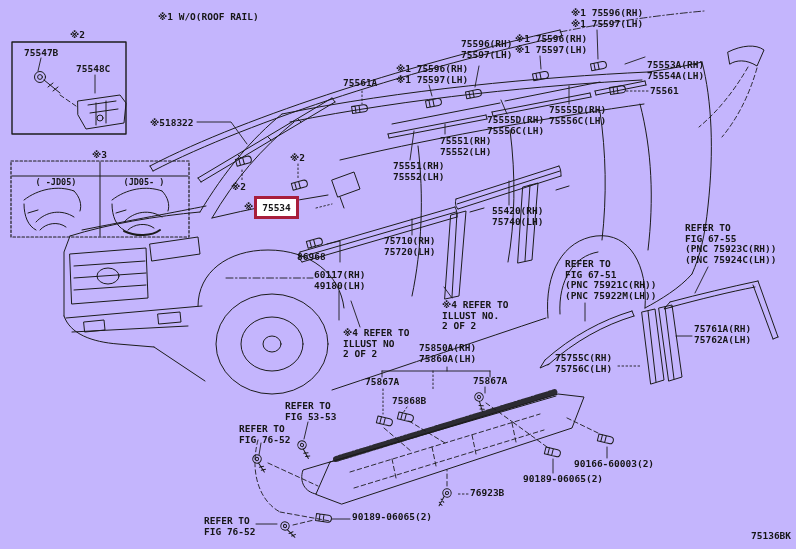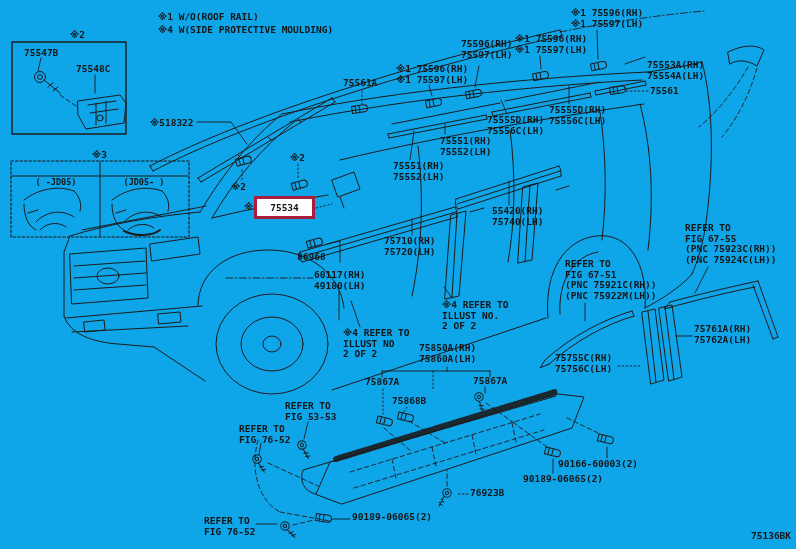--- a/index.html
+++ b/index.html
@@ -3,7 +3,7 @@
 <meta charset="utf-8">
 <style>
   html,body{margin:0;padding:0;background:#9a9a9a;}
-  .stage{position:relative;width:796px;height:549px;background:#0ea5e9;overflow:hidden;
+  .stage{position:relative;width:796px;height:549px;background:#c4b5fd;overflow:hidden;
          font-family:"DejaVu Sans Mono","DejaVu Sans",monospace;}
   .stage svg{position:absolute;left:0;top:0;}
   .lbl{position:absolute;font-weight:bold;font-size:9.5px;line-height:10.5px;color:#161616;

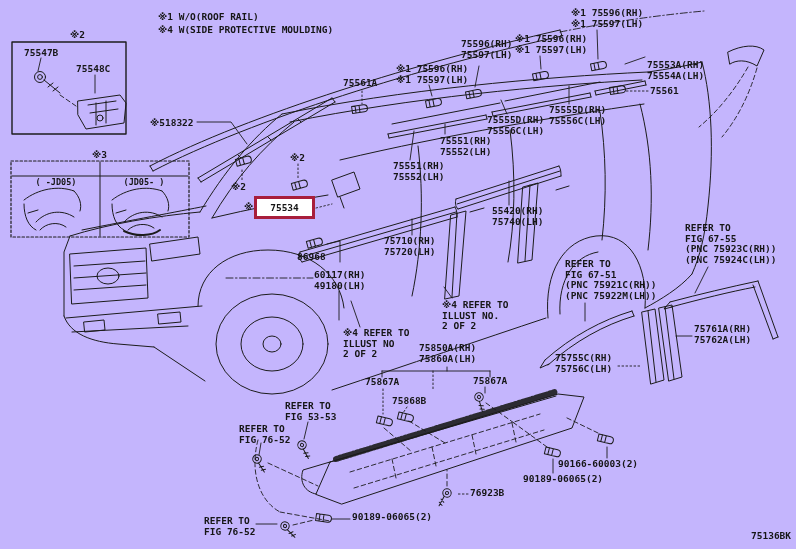--- a/index.html
+++ b/index.html
@@ -263,7 +263,6 @@
   </svg>
 
   <div class="lbl" style="left:158px;top:12px">※1 W/O(ROOF RAIL)</div>
-  <div class="lbl" style="left:158px;top:25px">※4 W(SIDE PROTECTIVE MOULDING)</div>
 
   <div class="lbl" style="left:70px;top:30px">※2</div>
   <div class="lbl" style="left:24px;top:48px">75547B</div>

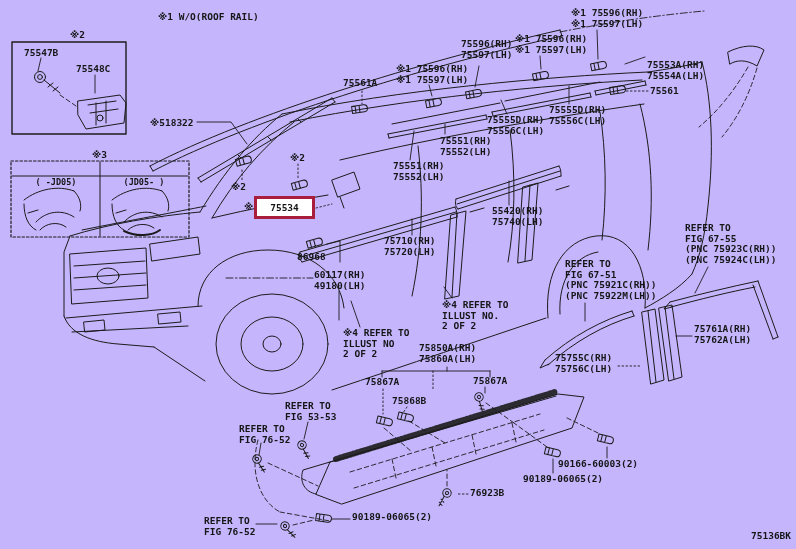--- a/index.html
+++ b/index.html
@@ -10,7 +10,7 @@
        white-space:pre-line;letter-spacing:0;}
   .sm{font-size:8.5px;line-height:9px;margin-top:13px;}
   .ctr{text-align:center;}
-  .hlbox{position:absolute;left:254px;top:196px;width:61px;height:23px;border:3px solid #a81e3c;
+  .hlbox{position:absolute;left:254px;top:196px;width:45px;height:23px;border:3px solid #a81e3c;
          background:#ffffff;box-sizing:border-box;display:flex;align-items:center;justify-content:center;
          font-weight:bold;font-size:9.5px;color:#161616;}
 </style>

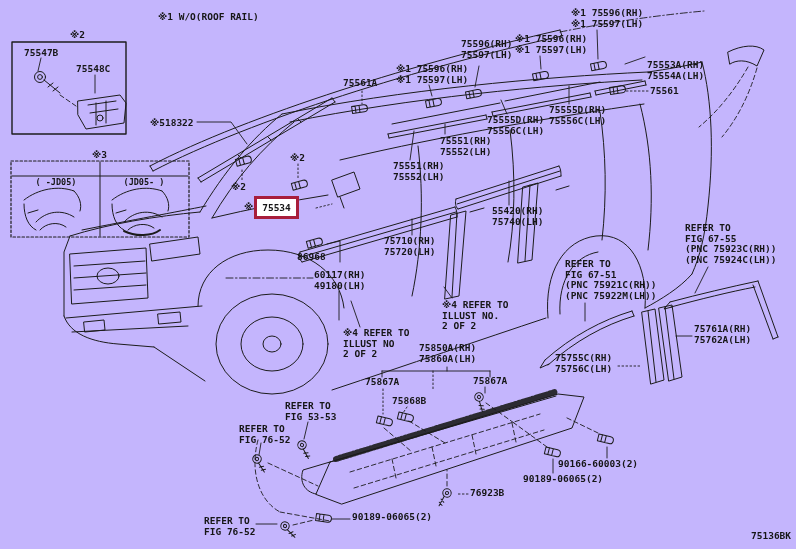--- a/index.html
+++ b/index.html
@@ -342,7 +342,7 @@
 FIG 76-52</div>
   <div class="lbl" style="left:352px;top:512px">90189-06065(2)</div>
   <div class="lbl" style="left:523px;top:474px">90189-06065(2)</div>
-  <div class="lbl" style="left:558px;top:459px">90166-60003(2)</div>
+  <div class="lbl" style="left:574px;top:459px">90166-60003(2)</div>
   <div class="lbl" style="left:470px;top:488px">76923B</div>
 
   <div class="lbl" style="left:751px;top:531px">75136BK</div>

